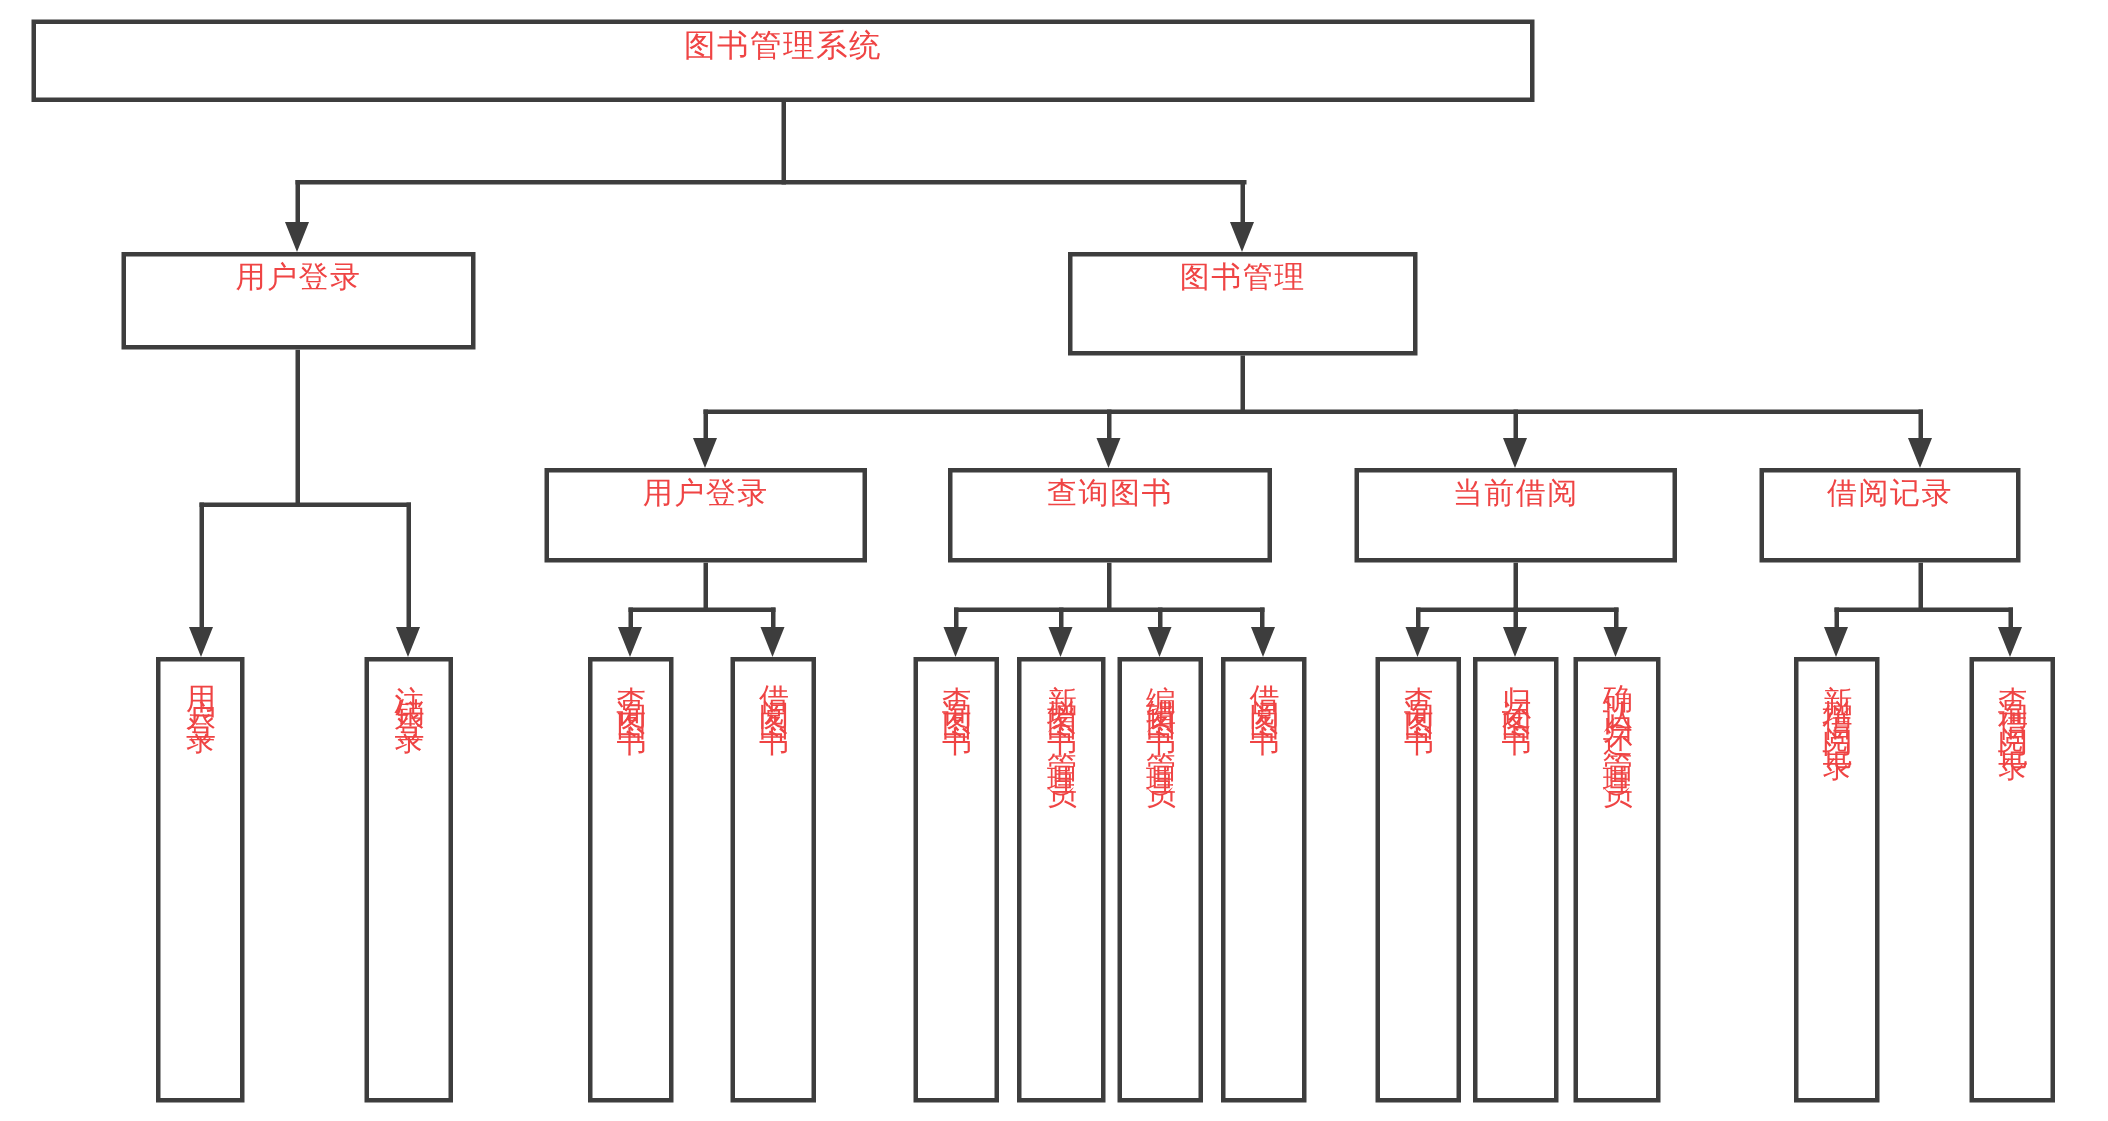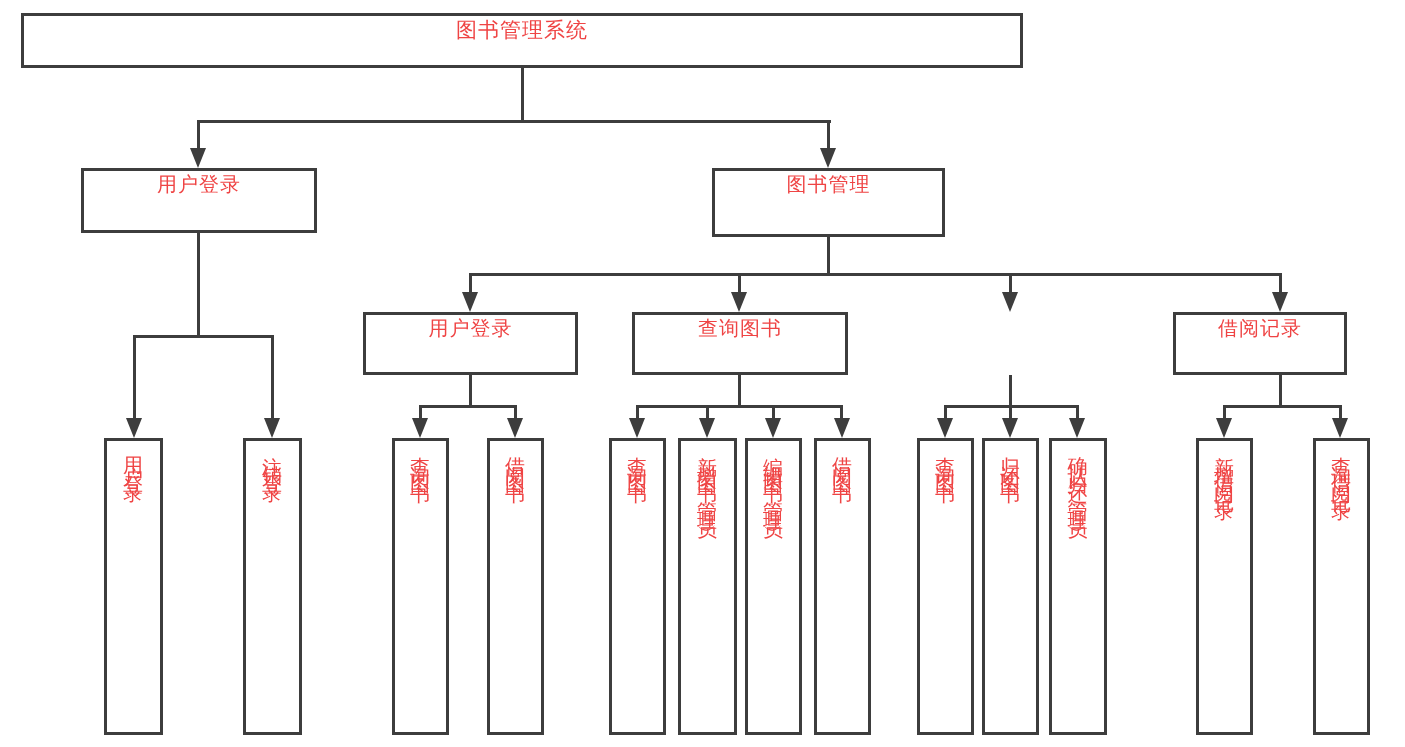--- a/index.html
+++ b/index.html
@@ -139,6 +139,9 @@
   <div class="box h" style="left:632px; top:312px; width:216px; height:63px;">
     <span>查询图书</span>
   </div>
+  <div class="box h" style="left:903px; top:312px; width:215px; height:63px;">
+    <span>当前借阅</span>
+  </div>
   <div class="box h" style="left:1173px; top:312px; width:174px; height:63px;">
     <span>借阅记录</span>
   </div>

